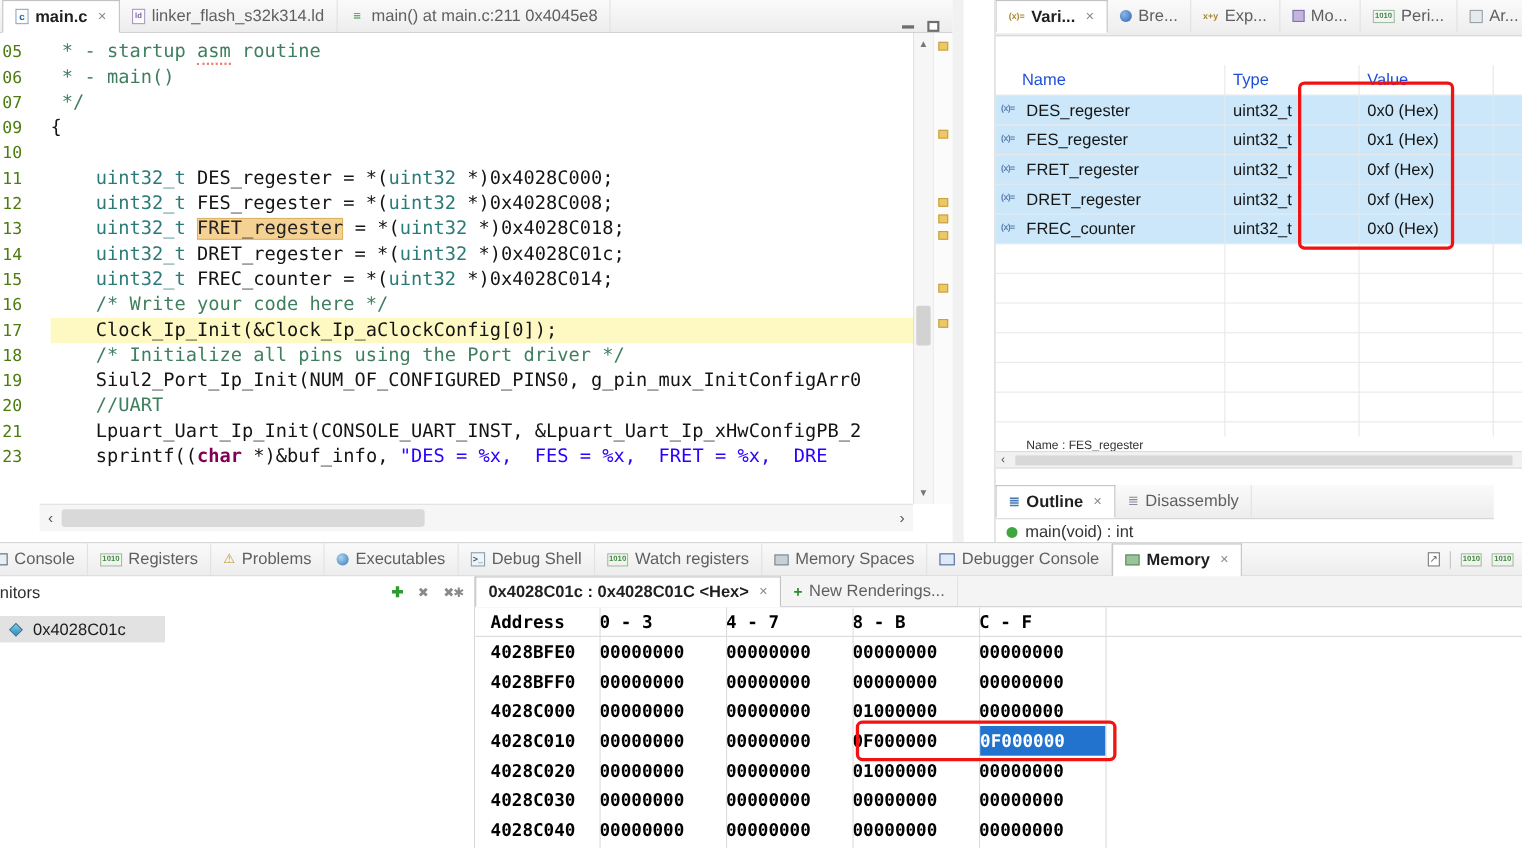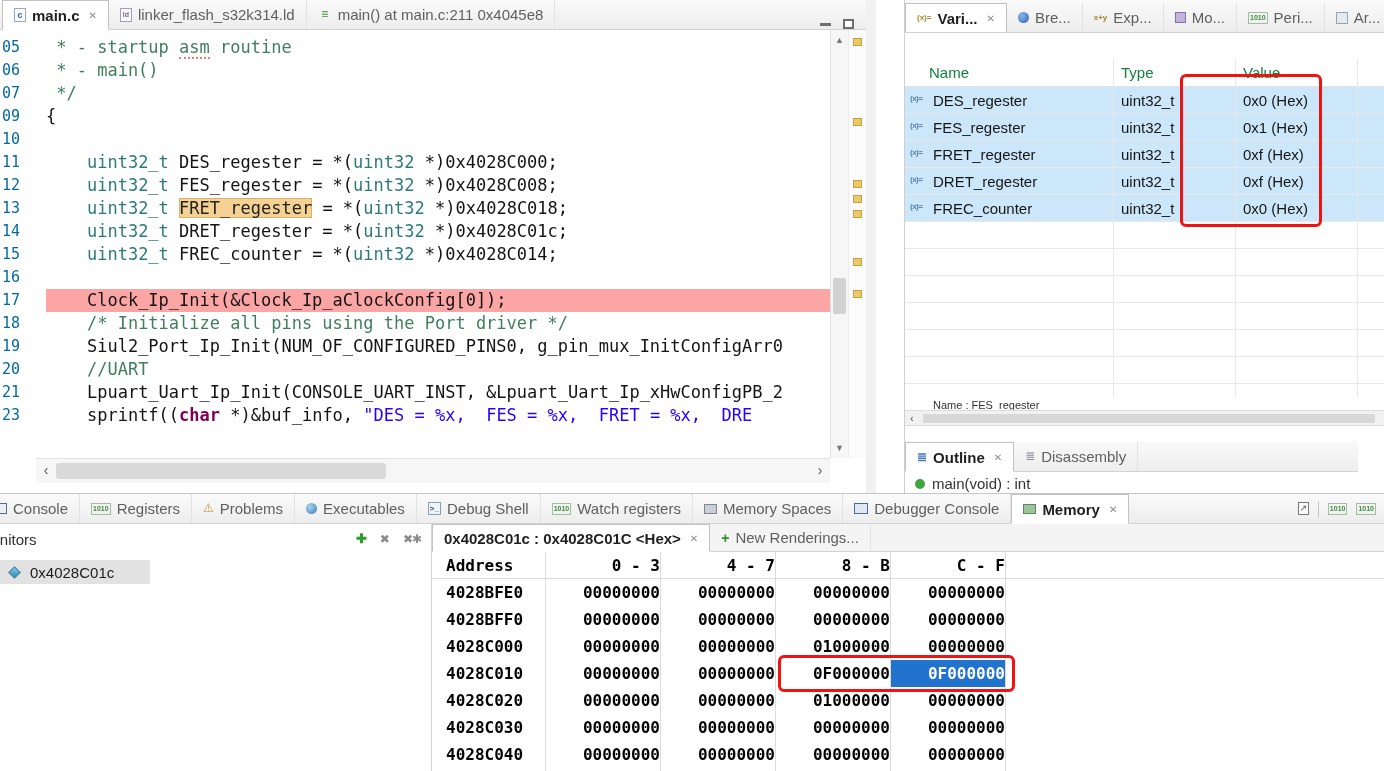--- a/index.html
+++ b/index.html
@@ -9,7 +9,7 @@
 
 
 .tabbar{position:absolute;display:flex;align-items:flex-end;background:linear-gradient(#fafafa,#ededed);border-bottom:1px solid #d2d2d2}
-.tabs-row{display:flex;align-items:flex-end;height:100%}
+.tabs-row{display:flex;height:100%}
 .tab{display:flex;align-items:center;gap:6px;padding:0 11px;height:29px;font-size:15px;color:#5f5f5f;white-space:nowrap;border-right:1px solid #e2e2e2;cursor:default}
 .tab.active{background:#fff;border:1px solid #c2c2c2;border-bottom:1px solid #fff;color:#1f1f1f;font-weight:bold;margin-bottom:-1px;height:30px}
 .tab .close{font-size:10px;color:#8b8b8b;margin-left:3px;font-weight:normal}

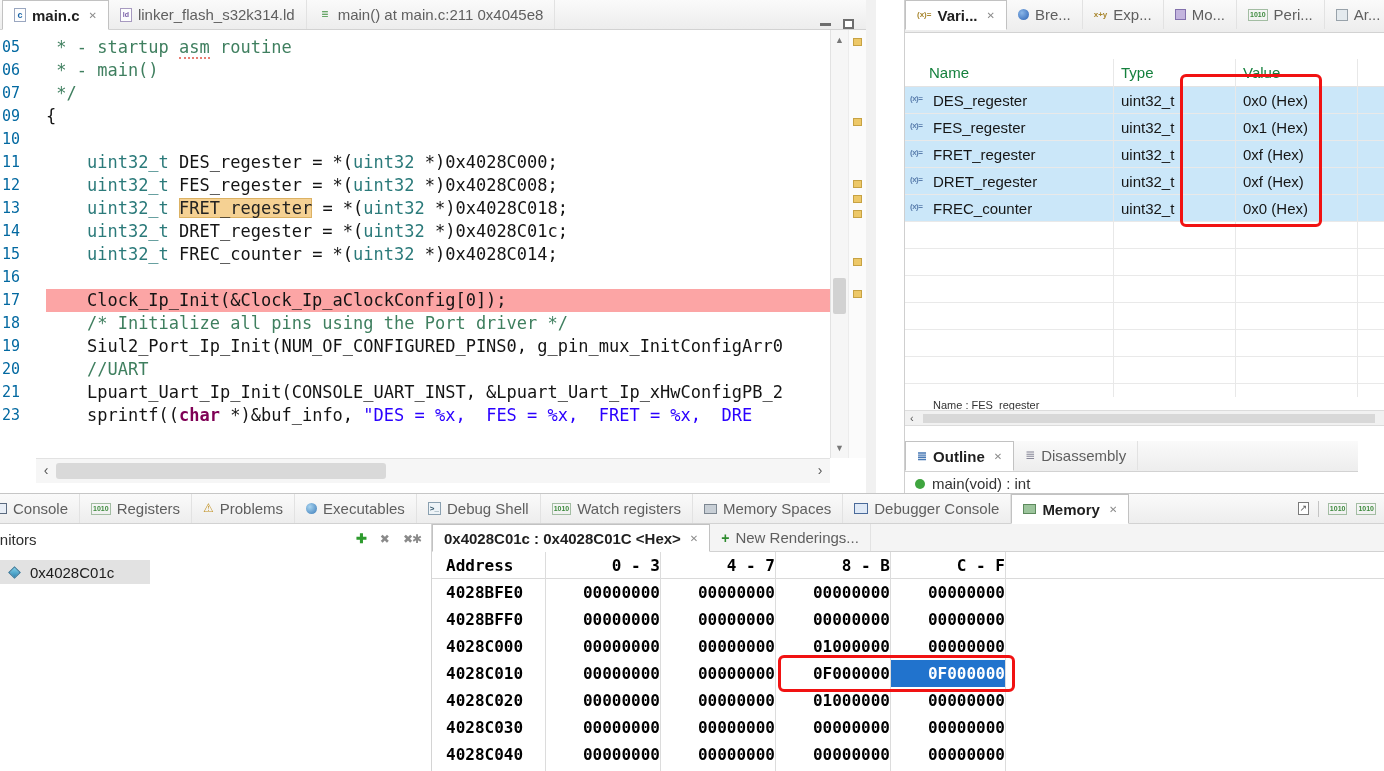--- a/index.html
+++ b/index.html
@@ -23,7 +23,7 @@
 
 .editor-body{position:absolute;left:0;top:30px;width:830px;height:428px;overflow:hidden;background:#fff;font-family:"DejaVu Sans Mono",monospace;font-size:17px;padding-top:6px}
 .cline{display:flex;height:23px;line-height:23px;white-space:pre}
-.lnum{flex:none;width:26px;padding-left:2px;color:#0369a1;font-size:15px}
+.lnum{flex:none;width:26px;padding-left:2px;color:#4d7c0f;font-size:15px}
 .foldcol{flex:none;width:20px;position:relative}
 .fold-minus{position:absolute;left:3px;top:5px;width:13px;height:13px;border:1px solid #a0a0a0;border-radius:7px;background:#fff;color:#777;font-size:10px;line-height:11px;text-align:center;font-family:"Liberation Sans",sans-serif}
 .codetext{flex:1;white-space:pre}

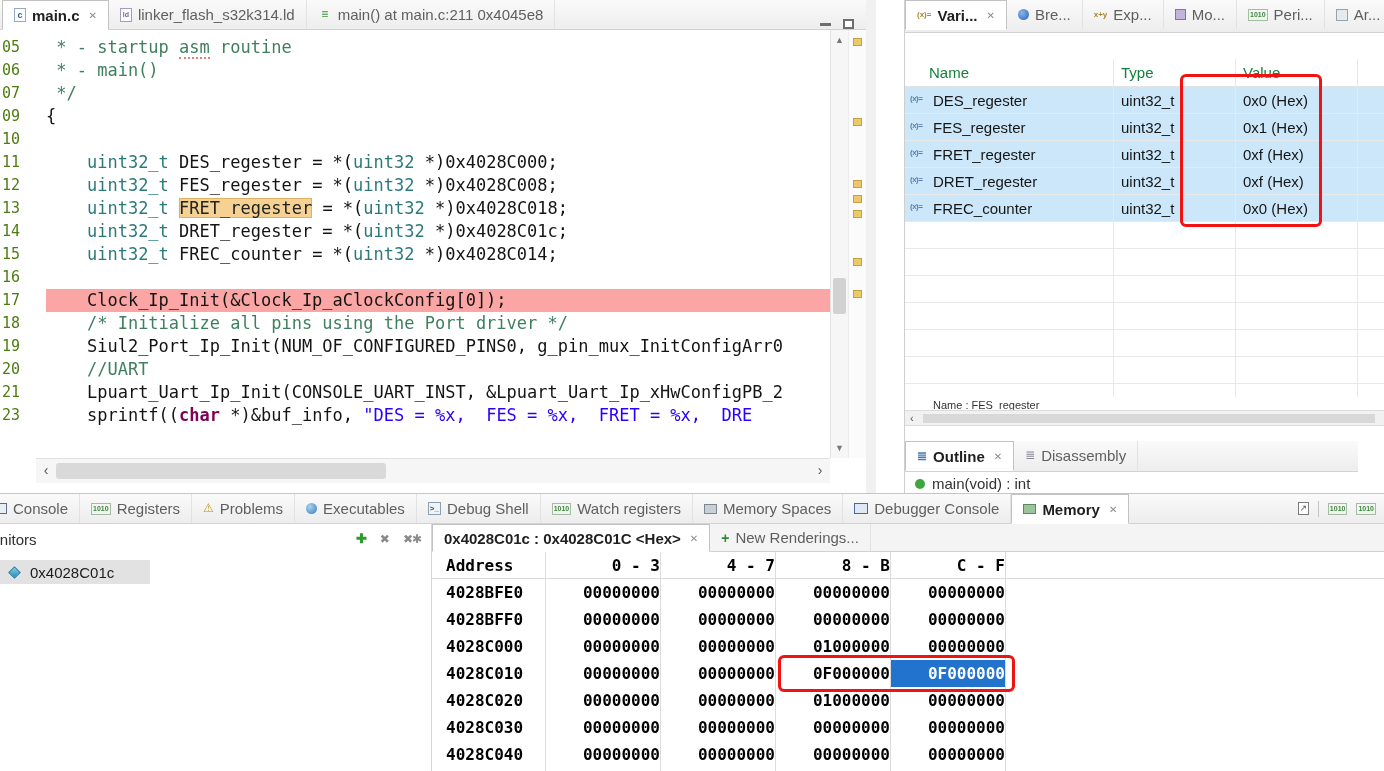--- a/index.html
+++ b/index.html
@@ -55,7 +55,7 @@
 
 .vars-table{position:absolute;left:0;top:59px;width:508px;height:338px;overflow:hidden;font-size:15px}
 .vars-header{position:absolute;left:0;top:0;width:508px;height:28px;border-bottom:1px solid #e3e3e3}
-.vhcell{position:absolute;top:0;line-height:28px;color:#15803d}
+.vhcell{position:absolute;top:0;line-height:28px;color:#1d4ed8}
 .vrow{position:absolute;left:0;width:508px;height:27px;border-bottom:1px solid #e9e9e9}
 .vrow.hl{background:#cbe7f9}
 .vicon{position:absolute;left:5px;top:7px;font-size:8px;font-weight:bold;color:#5b7fae;letter-spacing:-0.5px}

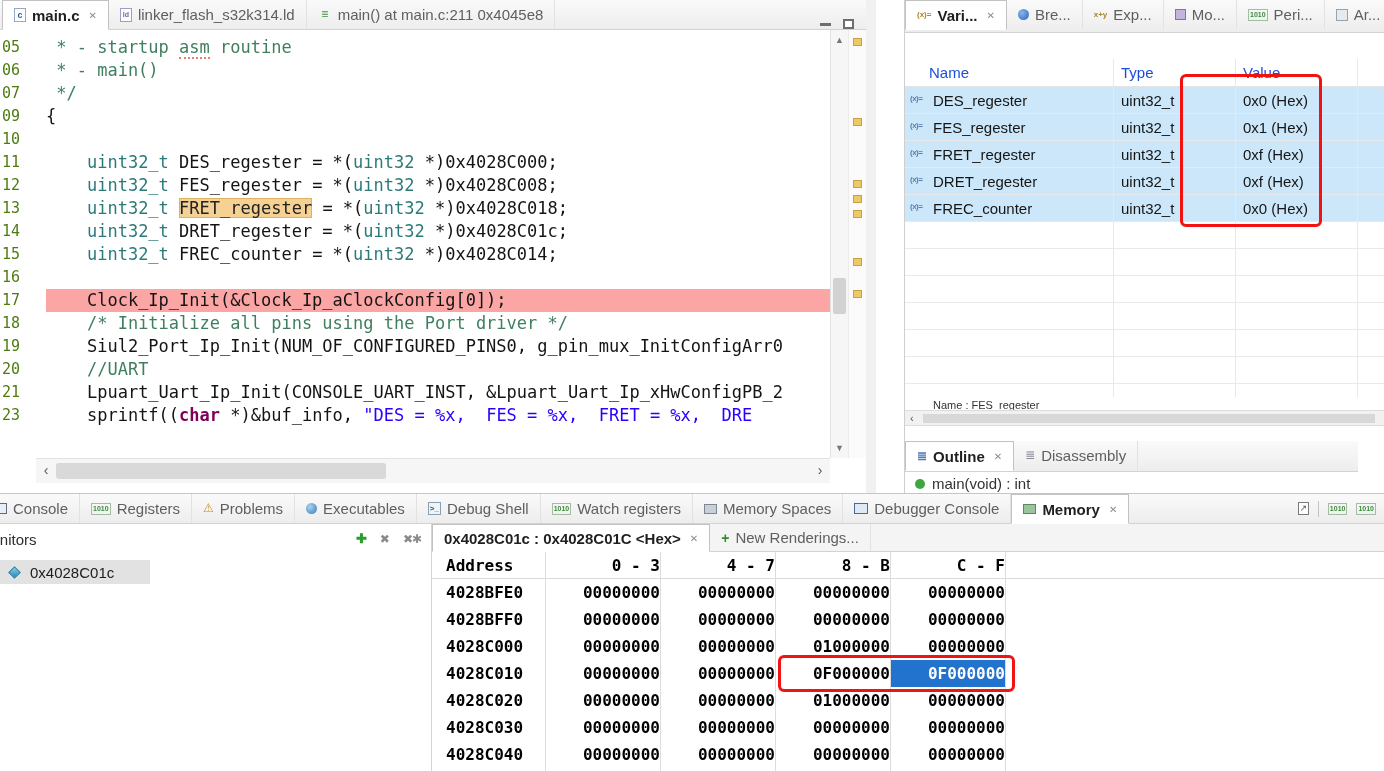--- a/index.html
+++ b/index.html
@@ -184,7 +184,7 @@
       <div class="cline"><span class="lnum">13</span><span class="foldcol"></span><span class="codetext"><span class="sg-p">    </span><span class="sg-t">uint32_t</span><span class="sg-p"> </span><span class="sg-o">FRET_regester</span><span class="sg-p"> = *(</span><span class="sg-t">uint32</span><span class="sg-p"> *)0x4028C018;</span></span></div>
       <div class="cline"><span class="lnum">14</span><span class="foldcol"></span><span class="codetext"><span class="sg-p">    </span><span class="sg-t">uint32_t</span><span class="sg-p"> DRET_regester = *(</span><span class="sg-t">uint32</span><span class="sg-p"> *)0x4028C01c;</span></span></div>
       <div class="cline"><span class="lnum">15</span><span class="foldcol"></span><span class="codetext"><span class="sg-p">    </span><span class="sg-t">uint32_t</span><span class="sg-p"> FREC_counter = *(</span><span class="sg-t">uint32</span><span class="sg-p"> *)0x4028C014;</span></span></div>
-      <div class="cline"><span class="lnum">16</span><span class="foldcol"></span><span class="codetext"><span class="sg-p">    </span></span></div>
+      <div class="cline"><span class="lnum">16</span><span class="foldcol"></span><span class="codetext"><span class="sg-p">    </span><span class="sg-c">/* Write your code here */</span></span></div>
       <div class="cline current"><span class="lnum">17</span><span class="foldcol"></span><span class="codetext"><span class="sg-p">    </span><span class="sg-p">Clock_Ip_Init(&amp;Clock_Ip_aClockConfig[0]);</span></span></div>
       <div class="cline"><span class="lnum">18</span><span class="foldcol"></span><span class="codetext"><span class="sg-p">    </span><span class="sg-c">/* Initialize all pins using the Port driver */</span></span></div>
       <div class="cline"><span class="lnum">19</span><span class="foldcol"></span><span class="codetext"><span class="sg-p">    </span><span class="sg-p">Siul2_Port_Ip_Init(NUM_OF_CONFIGURED_PINS0, g_pin_mux_InitConfigArr0</span></span></div>

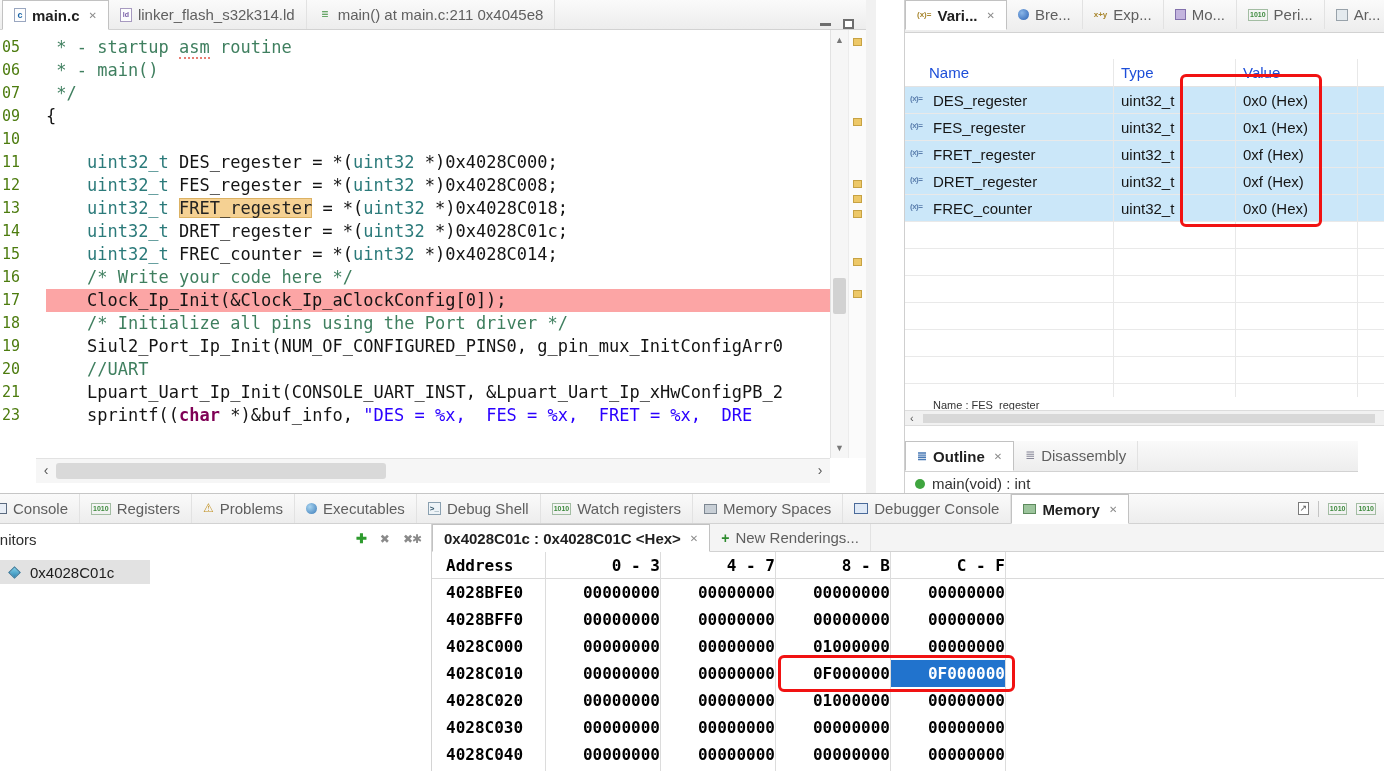--- a/index.html
+++ b/index.html
@@ -27,7 +27,7 @@
 .foldcol{flex:none;width:20px;position:relative}
 .fold-minus{position:absolute;left:3px;top:5px;width:13px;height:13px;border:1px solid #a0a0a0;border-radius:7px;background:#fff;color:#777;font-size:10px;line-height:11px;text-align:center;font-family:"Liberation Sans",sans-serif}
 .codetext{flex:1;white-space:pre}
-.cline.current .codetext{background:#fca5a5}
+.cline.current .codetext{background:#fef9c3}
 .sg-p{color:#141414}
 .sg-c{color:#3f7f5f}
 .sg-cm{color:#3f7f5f;border-bottom:2px dotted #e87e72}

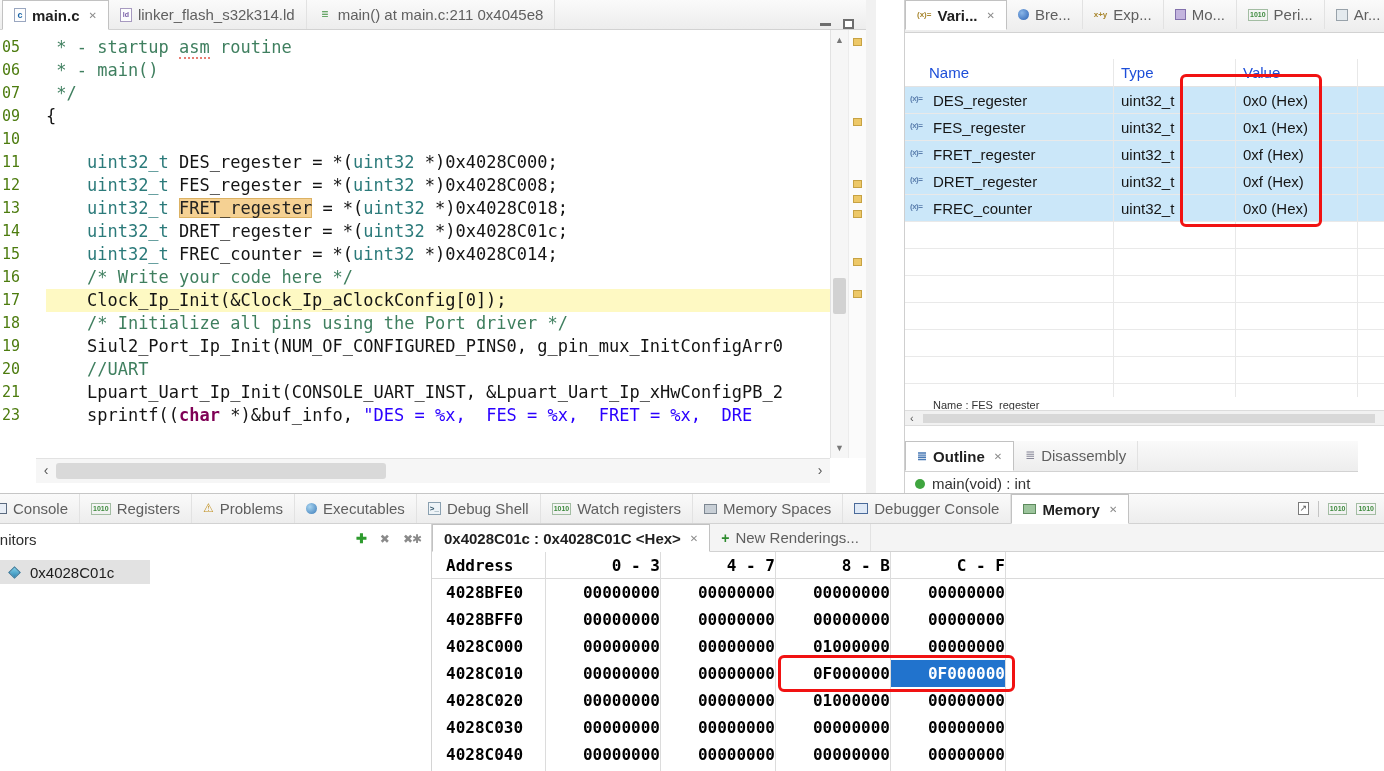--- a/index.html
+++ b/index.html
@@ -95,7 +95,7 @@
 .mem-table{position:absolute;left:0;top:28px;width:952px;height:220px;overflow:hidden;font-family:"DejaVu Sans Mono",monospace;font-weight:bold;font-size:16px;color:#000}
 .mem-header{position:absolute;left:0;top:0;width:952px;height:27px;border-bottom:1px solid #dadada}
 .mrow{position:absolute;left:0;width:952px;height:27px}
-.mcell{position:absolute;top:0;height:27px;line-height:27px;text-align:right;white-space:pre}
+.mcell{position:absolute;top:0;height:27px;line-height:27px;text-align:left;white-space:pre}
 .mcell.addr{text-align:left}
 .mgrid{position:absolute;top:0;width:1px;height:220px;background:#dcdcdc}
 .selcell{background:#2173cd;color:#fff}

